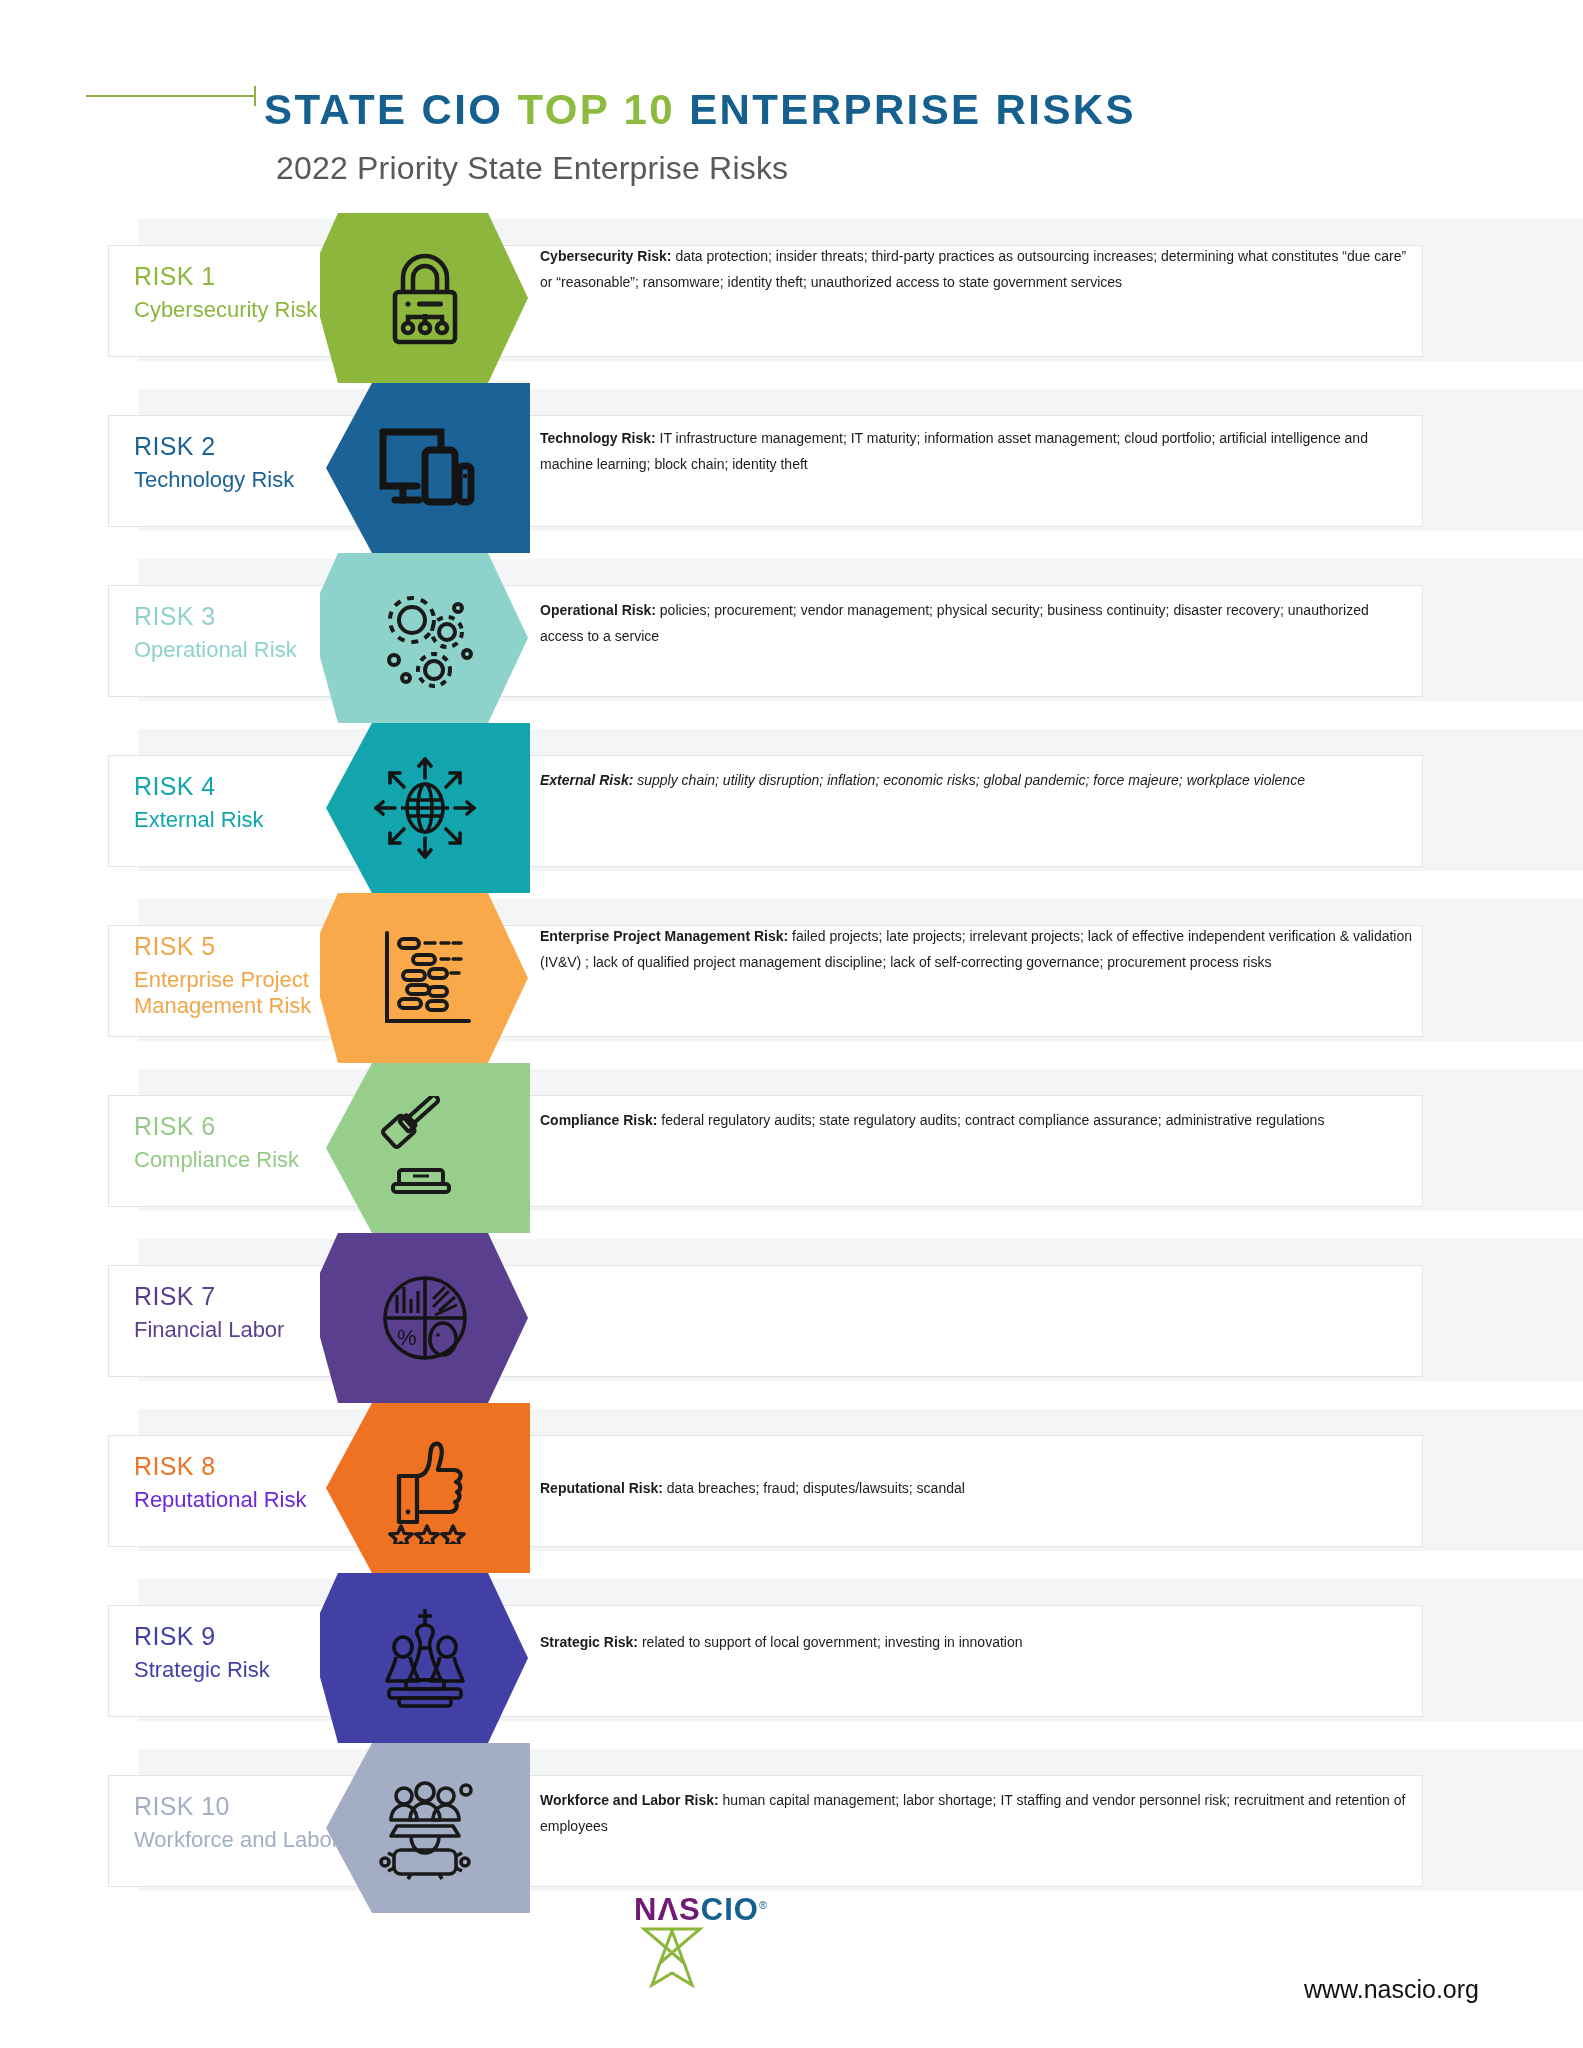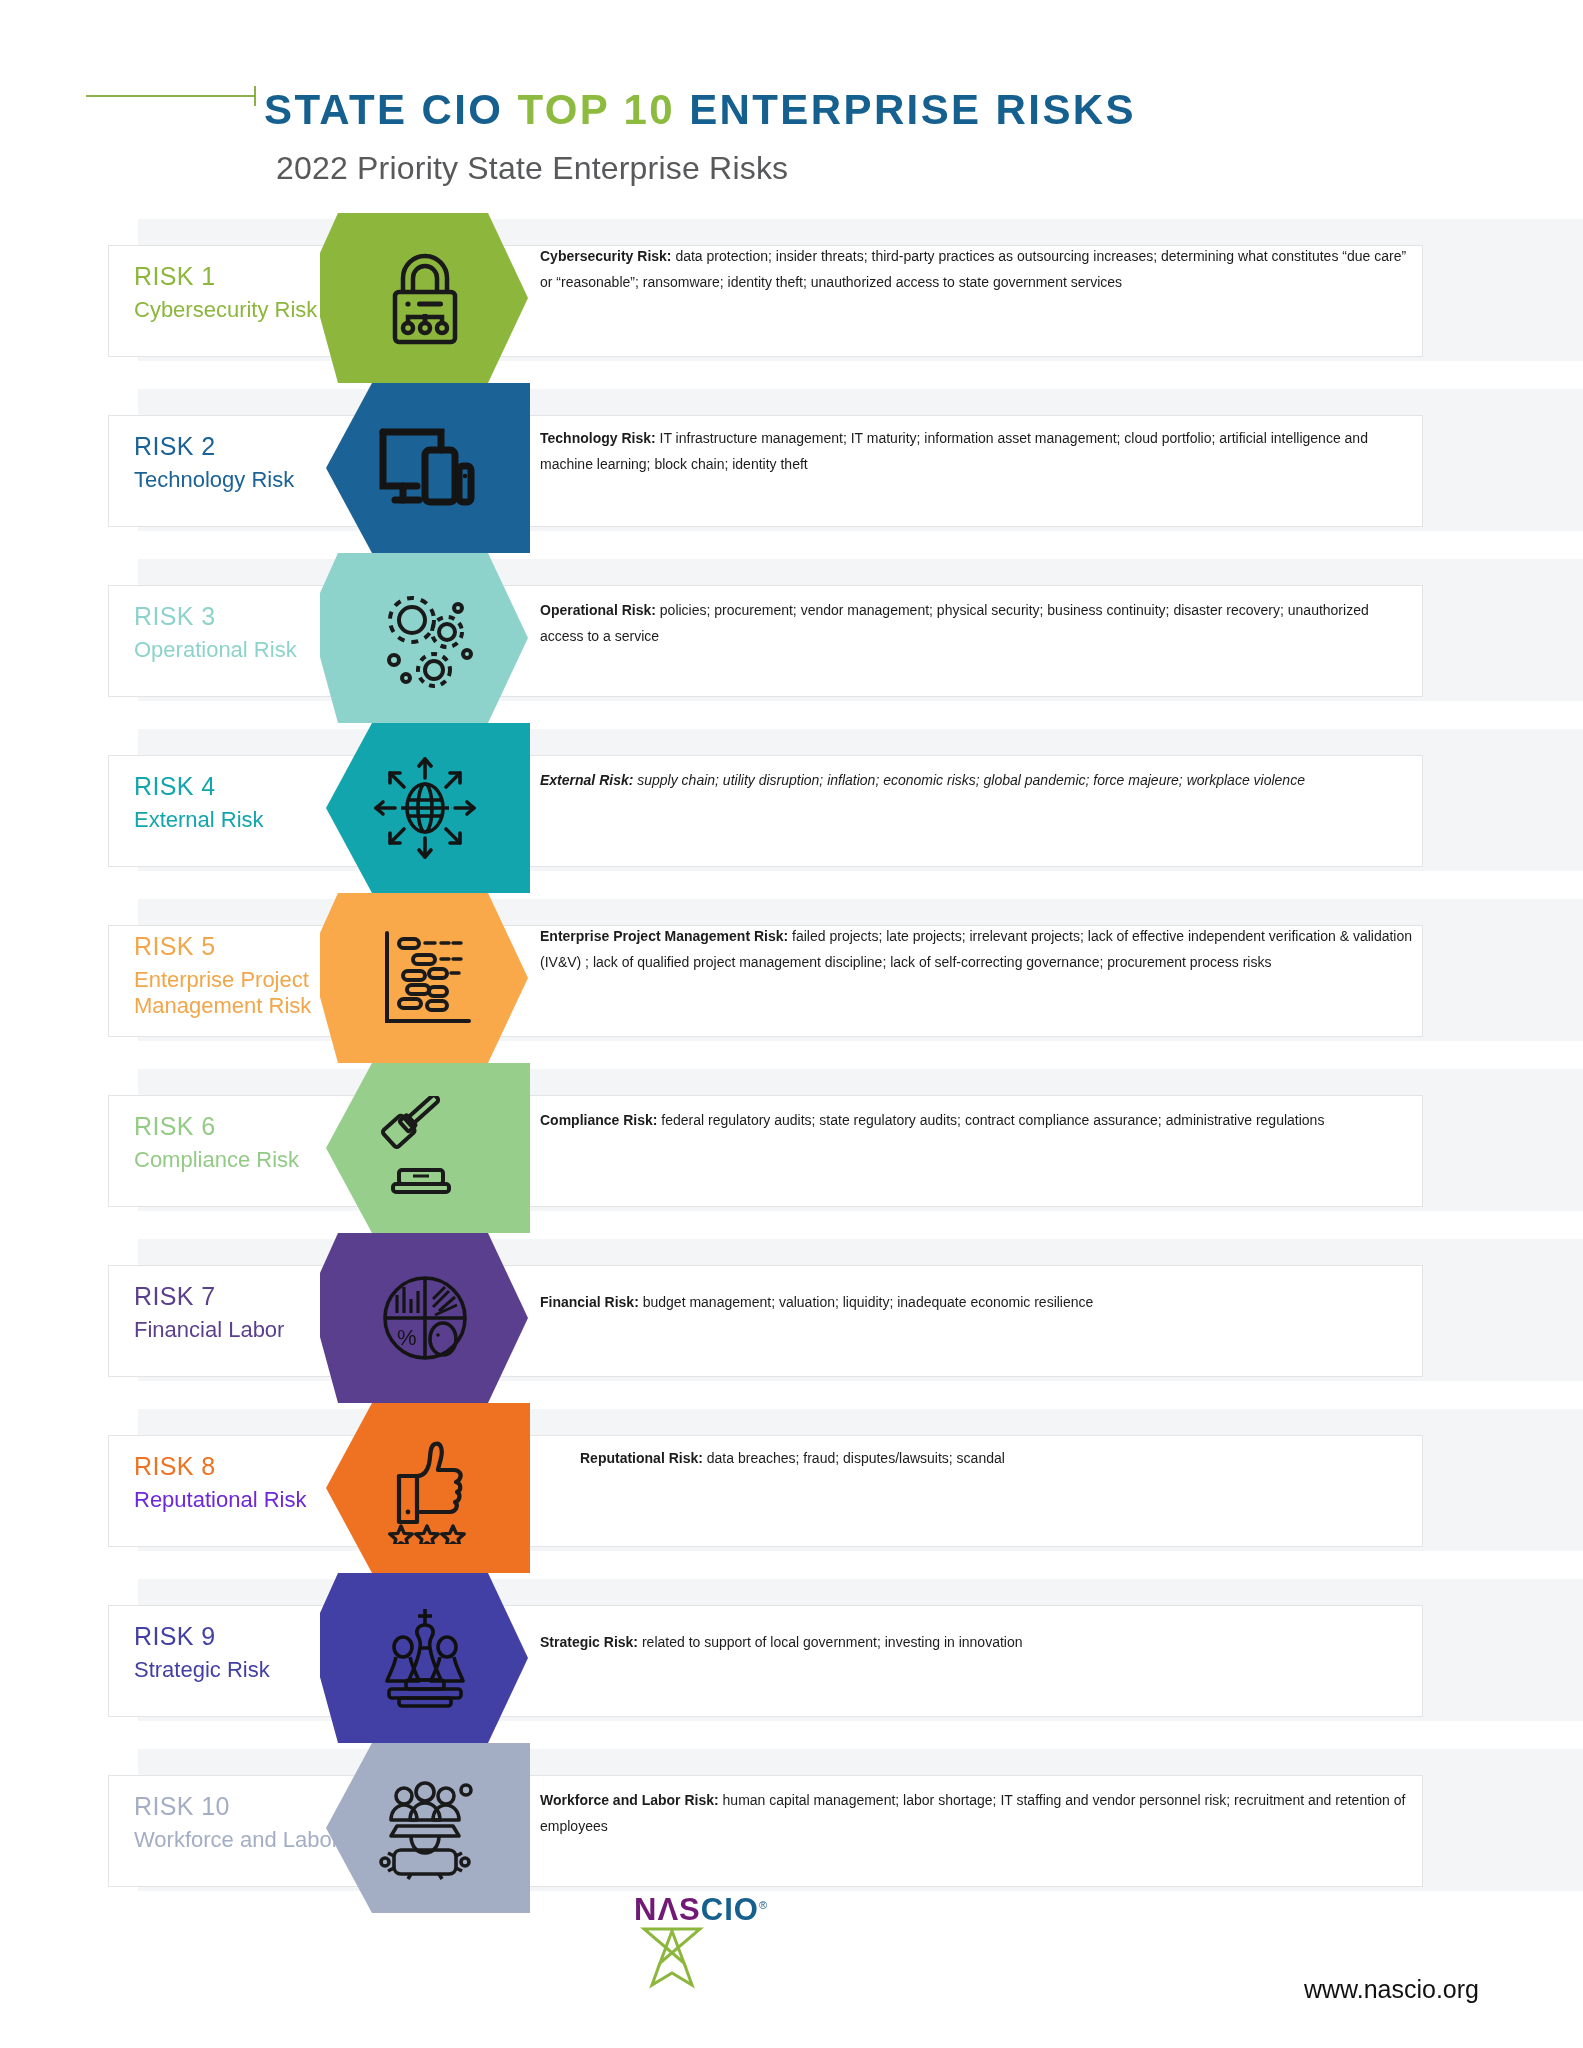--- a/index.html
+++ b/index.html
@@ -437,7 +437,6 @@
     </svg>
         </div>
     </div>
-    <div class="desc"><b>Financial Risk:</b><span> budget management; valuation; liquidity; inadequate economic resilience</span></div>
   </div>
     <div class="risk-row r8">
     <div class="band"></div>

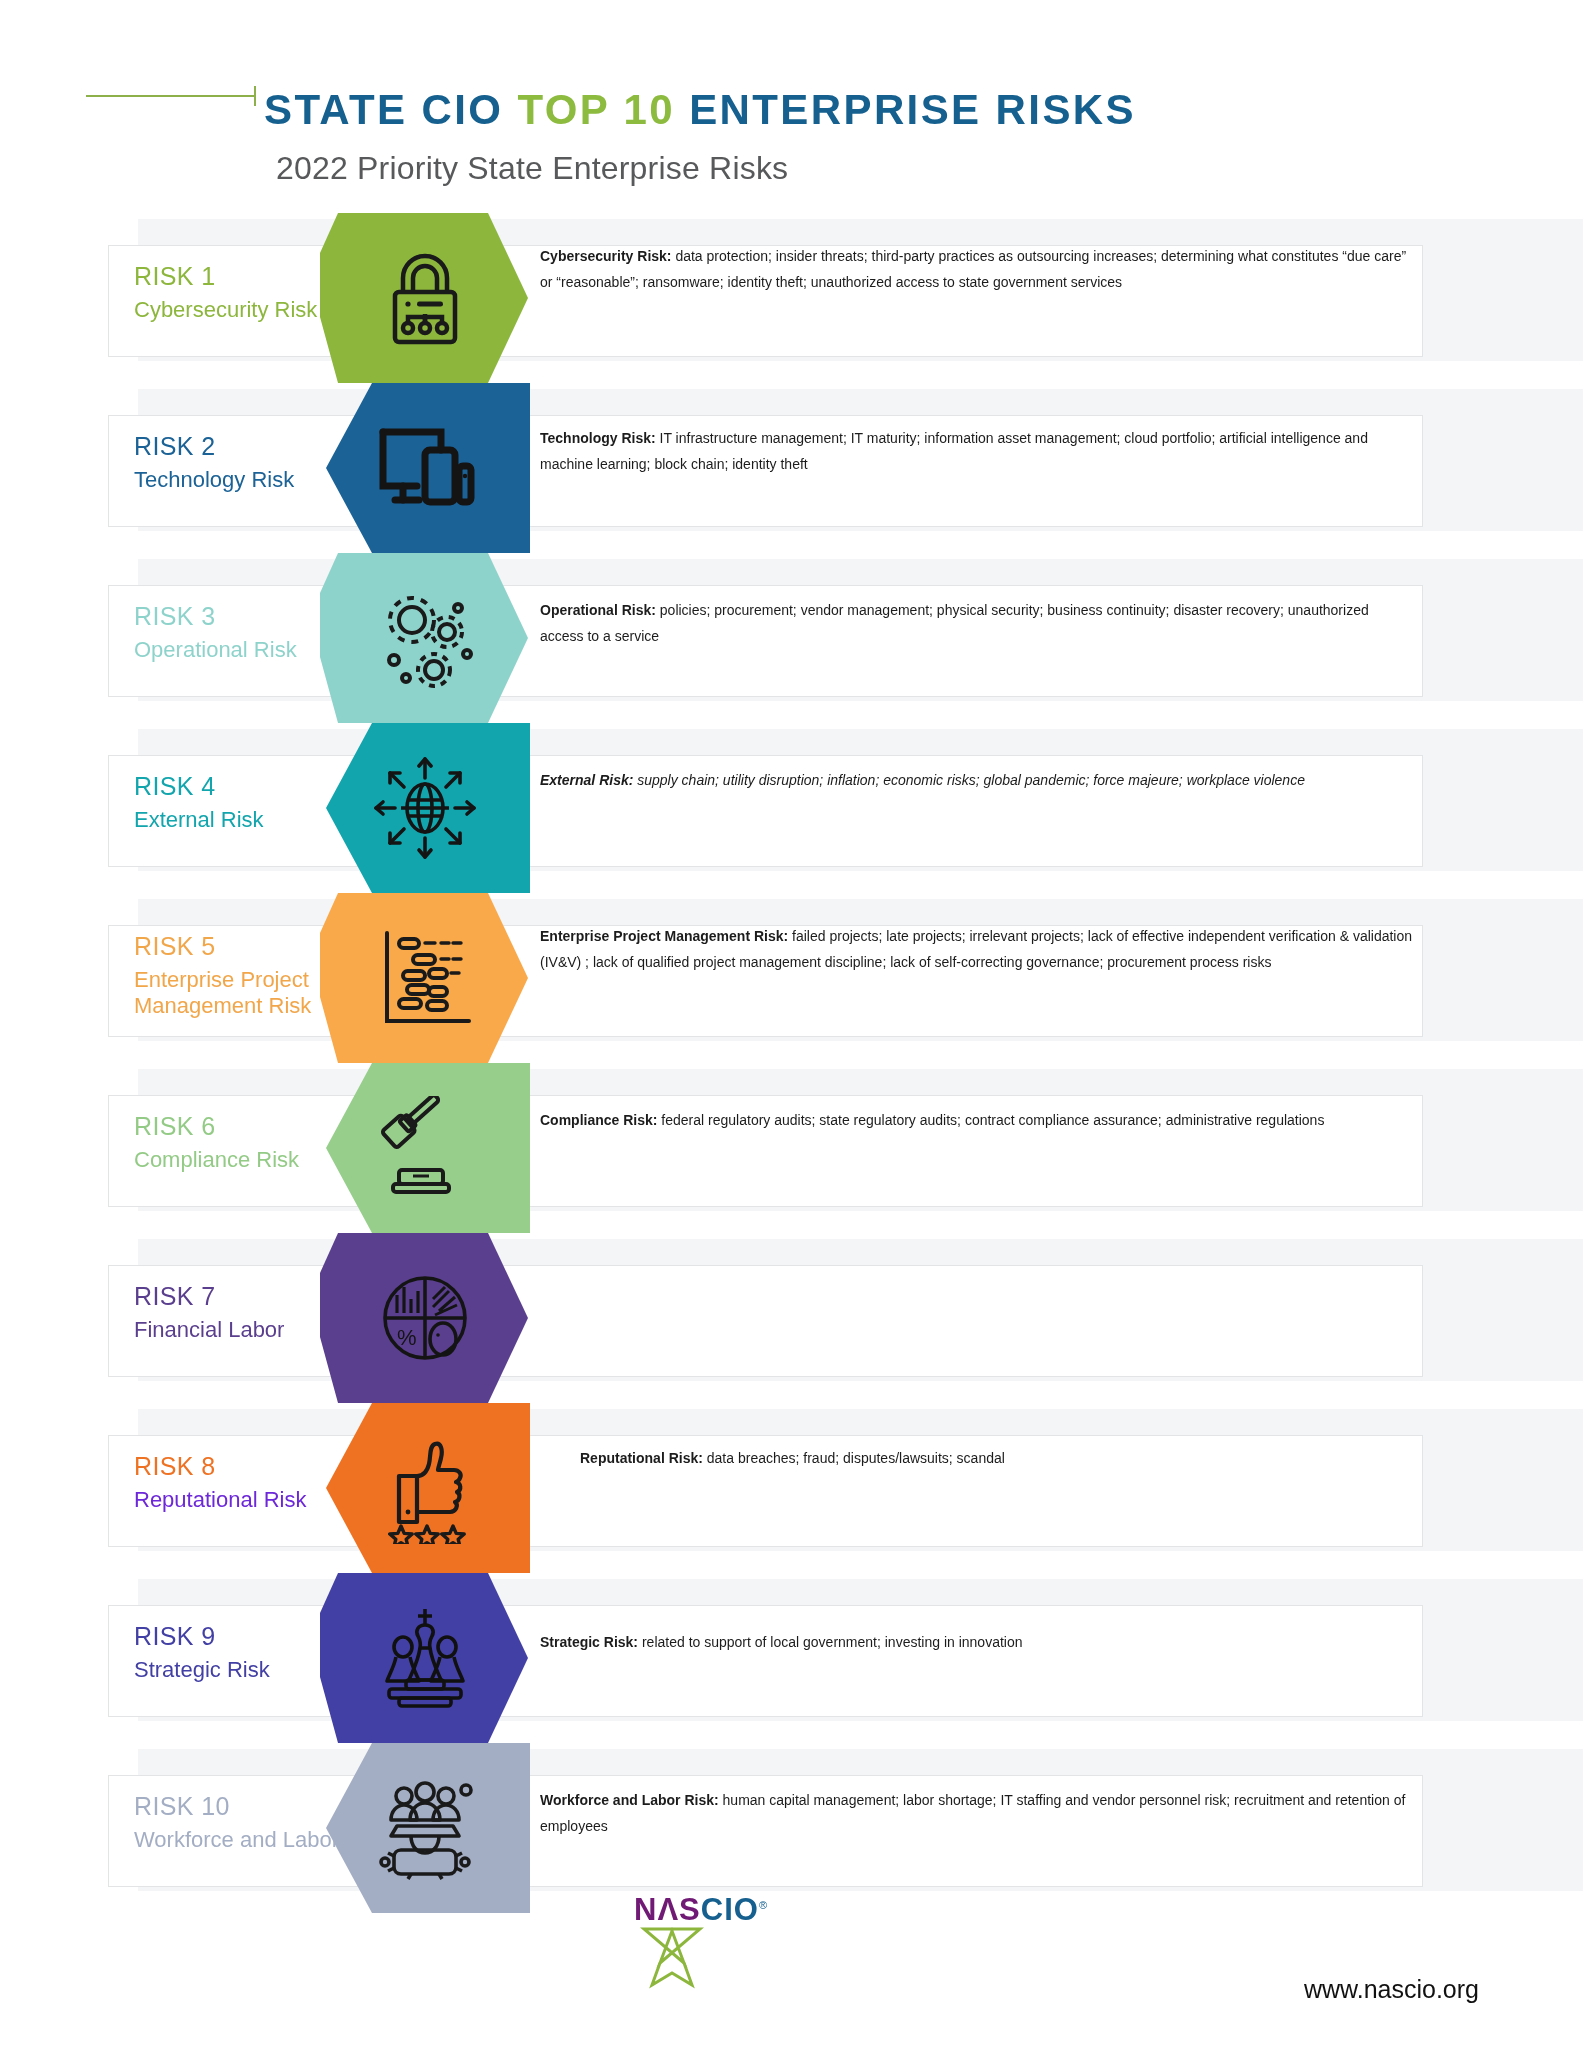--- a/index.html
+++ b/index.html
@@ -153,7 +153,7 @@
   .r5 .desc { top: 30px; }
   .r6 .desc { top: 44px; }
   .r7 .desc { top: 56px; }
-  .r8 .desc { top: 42px; margin-left: 40px; }
+  .r8 .desc { top: 72px; }
   .r9 .desc { top: 56px; }
   .r10 .desc { top: 44px; }
 

